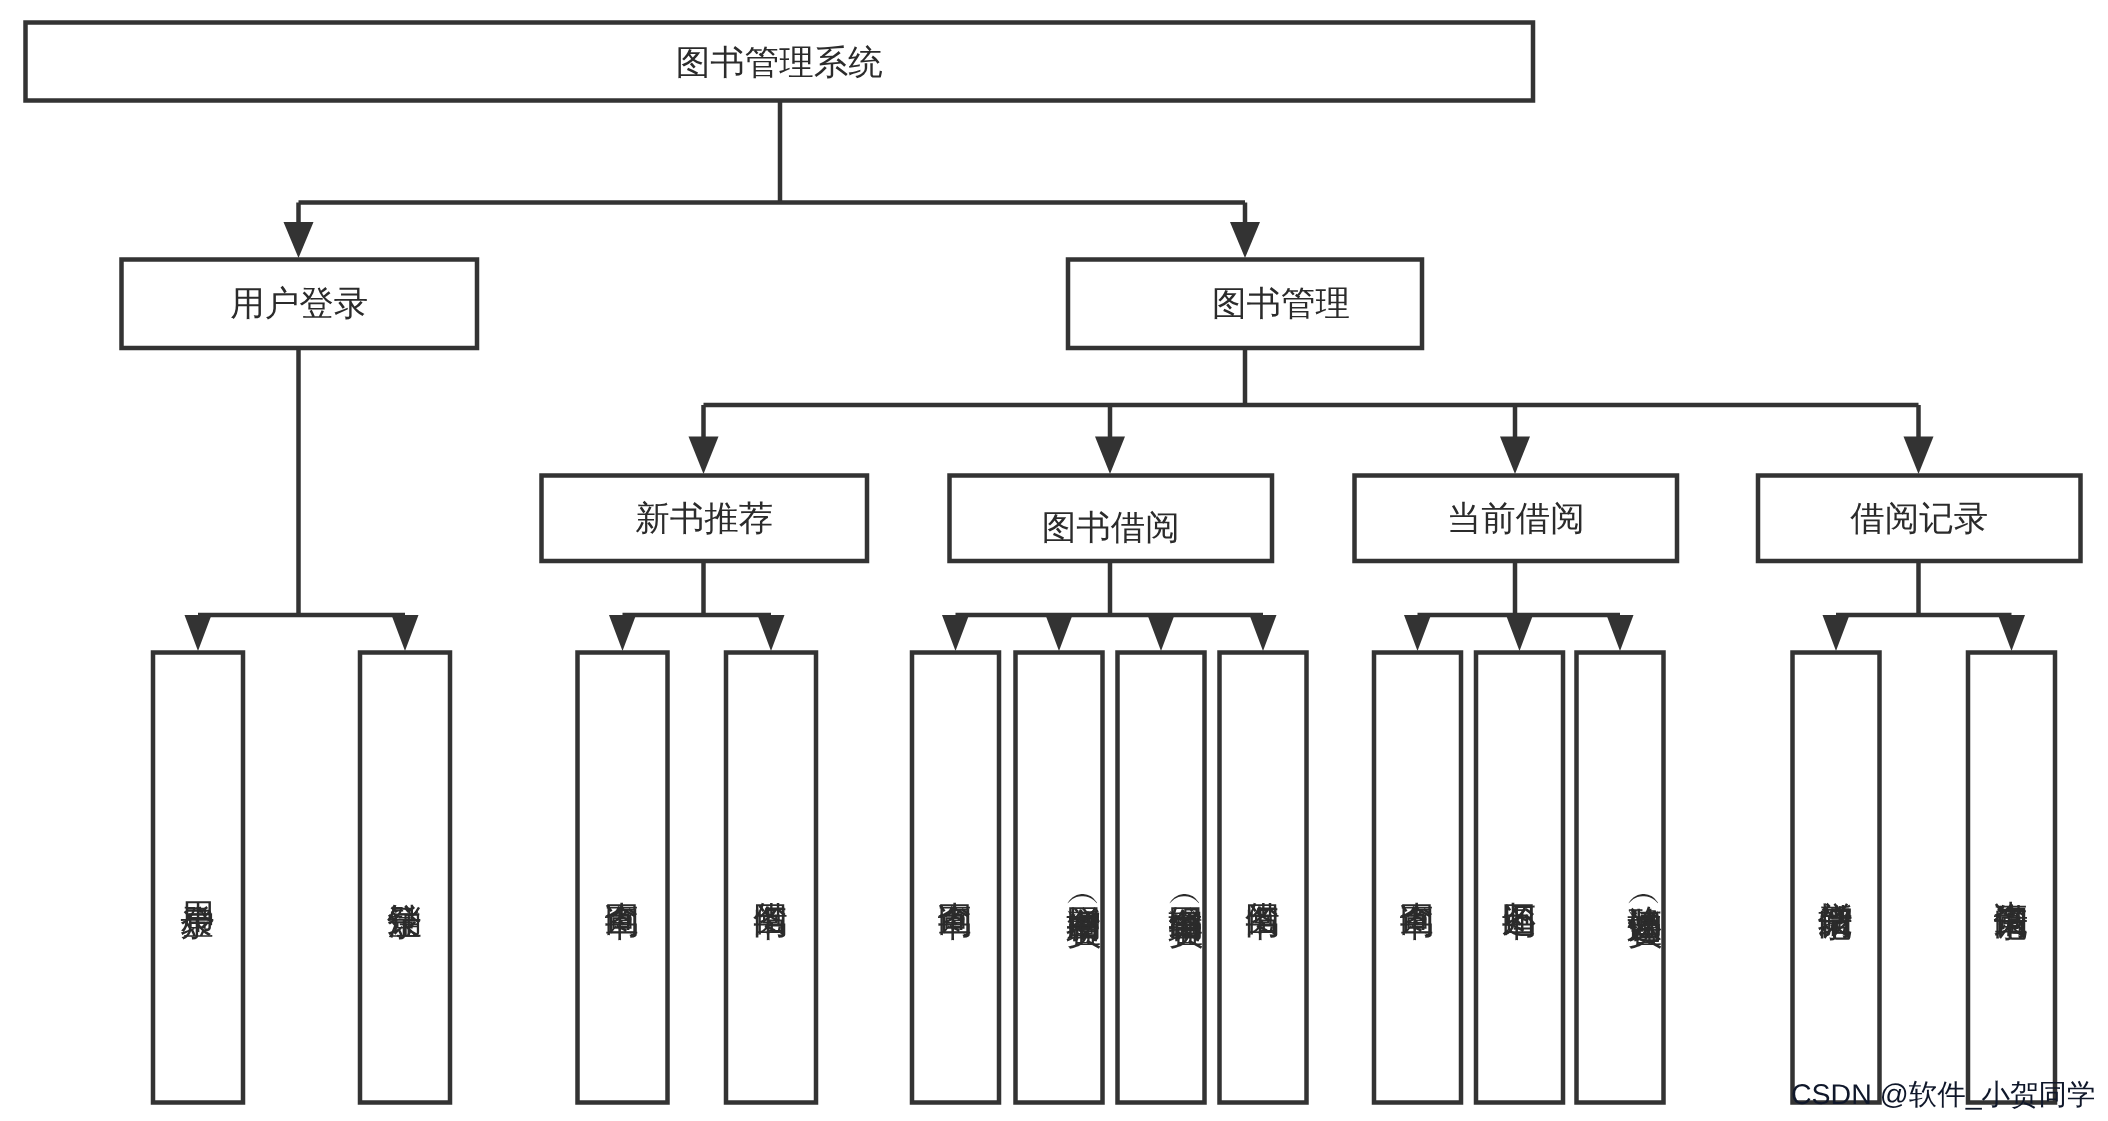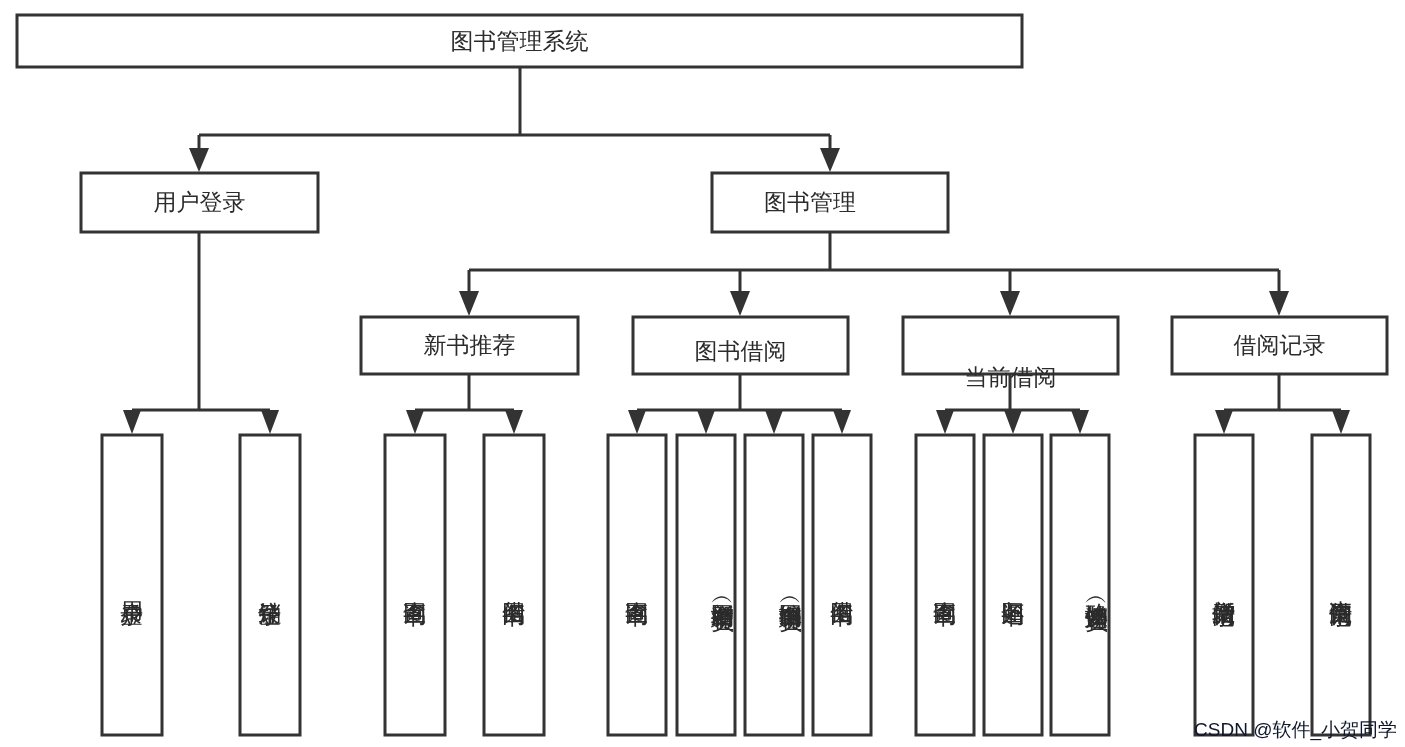--- a/index.html
+++ b/index.html
@@ -168,7 +168,7 @@
   <div class="hlabel" style="left:17px; top:15px; width:1005px; height:52px;">图书管理系统</div>
 
   <div class="hlabel" style="left:81px; top:173px; width:237px; height:59px;">用户登录</div>
-  <div class="hlabel" style="left:692px; top:173px; width:236px; height:59px;">图书管理</div>
+  <div class="hlabel" style="left:736px; top:173px; width:236px; height:59px;">图书管理</div>
 
   <div class="hlabel" style="left:361px; top:317px; width:217px; height:57px;">新书推荐</div>
   <div class="hlabel" style="left:633px; top:317px; width:215px; height:68px;text-align:center;">图书借阅</div>

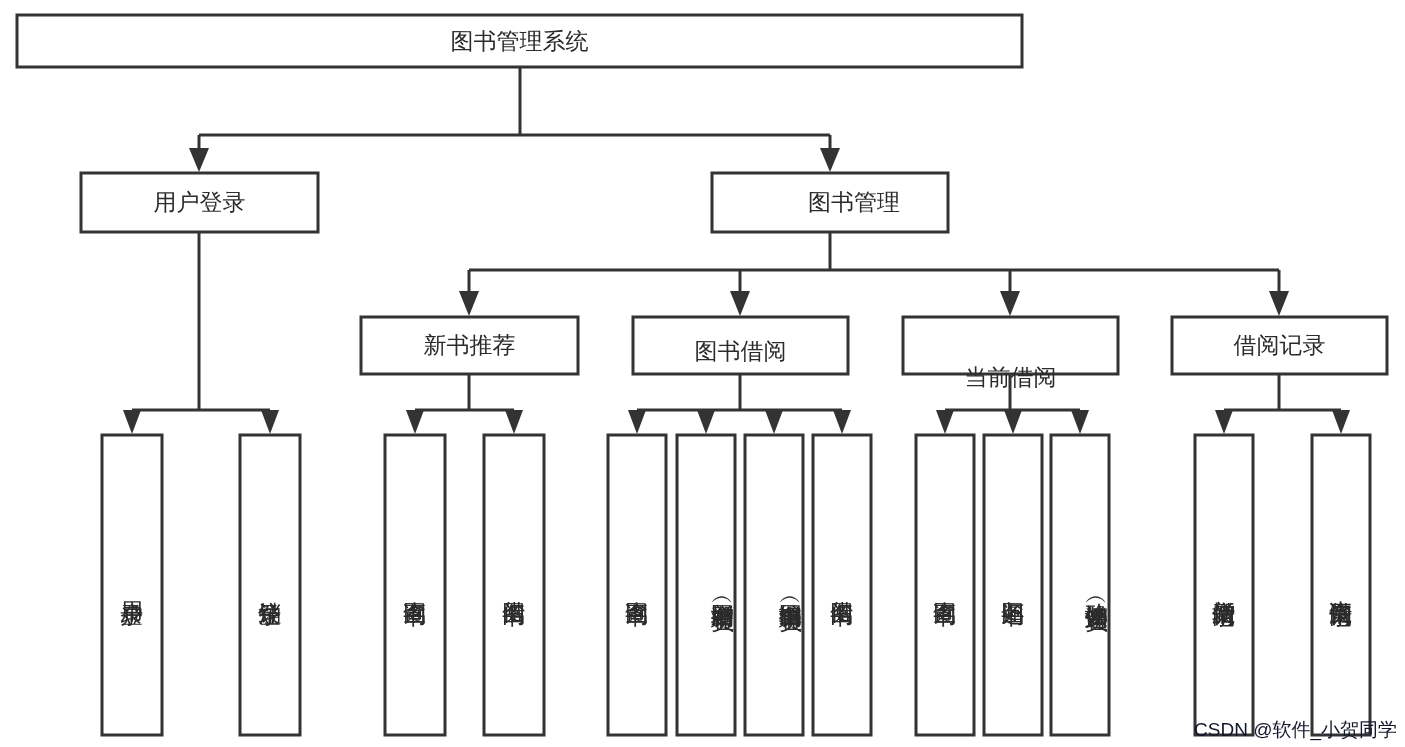--- a/index.html
+++ b/index.html
@@ -172,7 +172,7 @@
 
   <div class="hlabel" style="left:361px; top:317px; width:217px; height:57px;">新书推荐</div>
   <div class="hlabel" style="left:633px; top:317px; width:215px; height:68px;text-align:center;">图书借阅</div>
-  <div class="hlabel" style="left:903px; top:317px; width:215px; height:57px;margin-top:32px;">当前借阅</div>
+  <div class="hlabel" style="left:903px; top:317px; width:215px; height:57px;">当前借阅</div>
   <div class="hlabel" style="left:1172px; top:317px; width:215px; height:57px;text-align:right;">借阅记录</div>
 
   <div class="vlabel" style="left:102px; top:435px; width:60px; height:300px;">用户登录</div>

